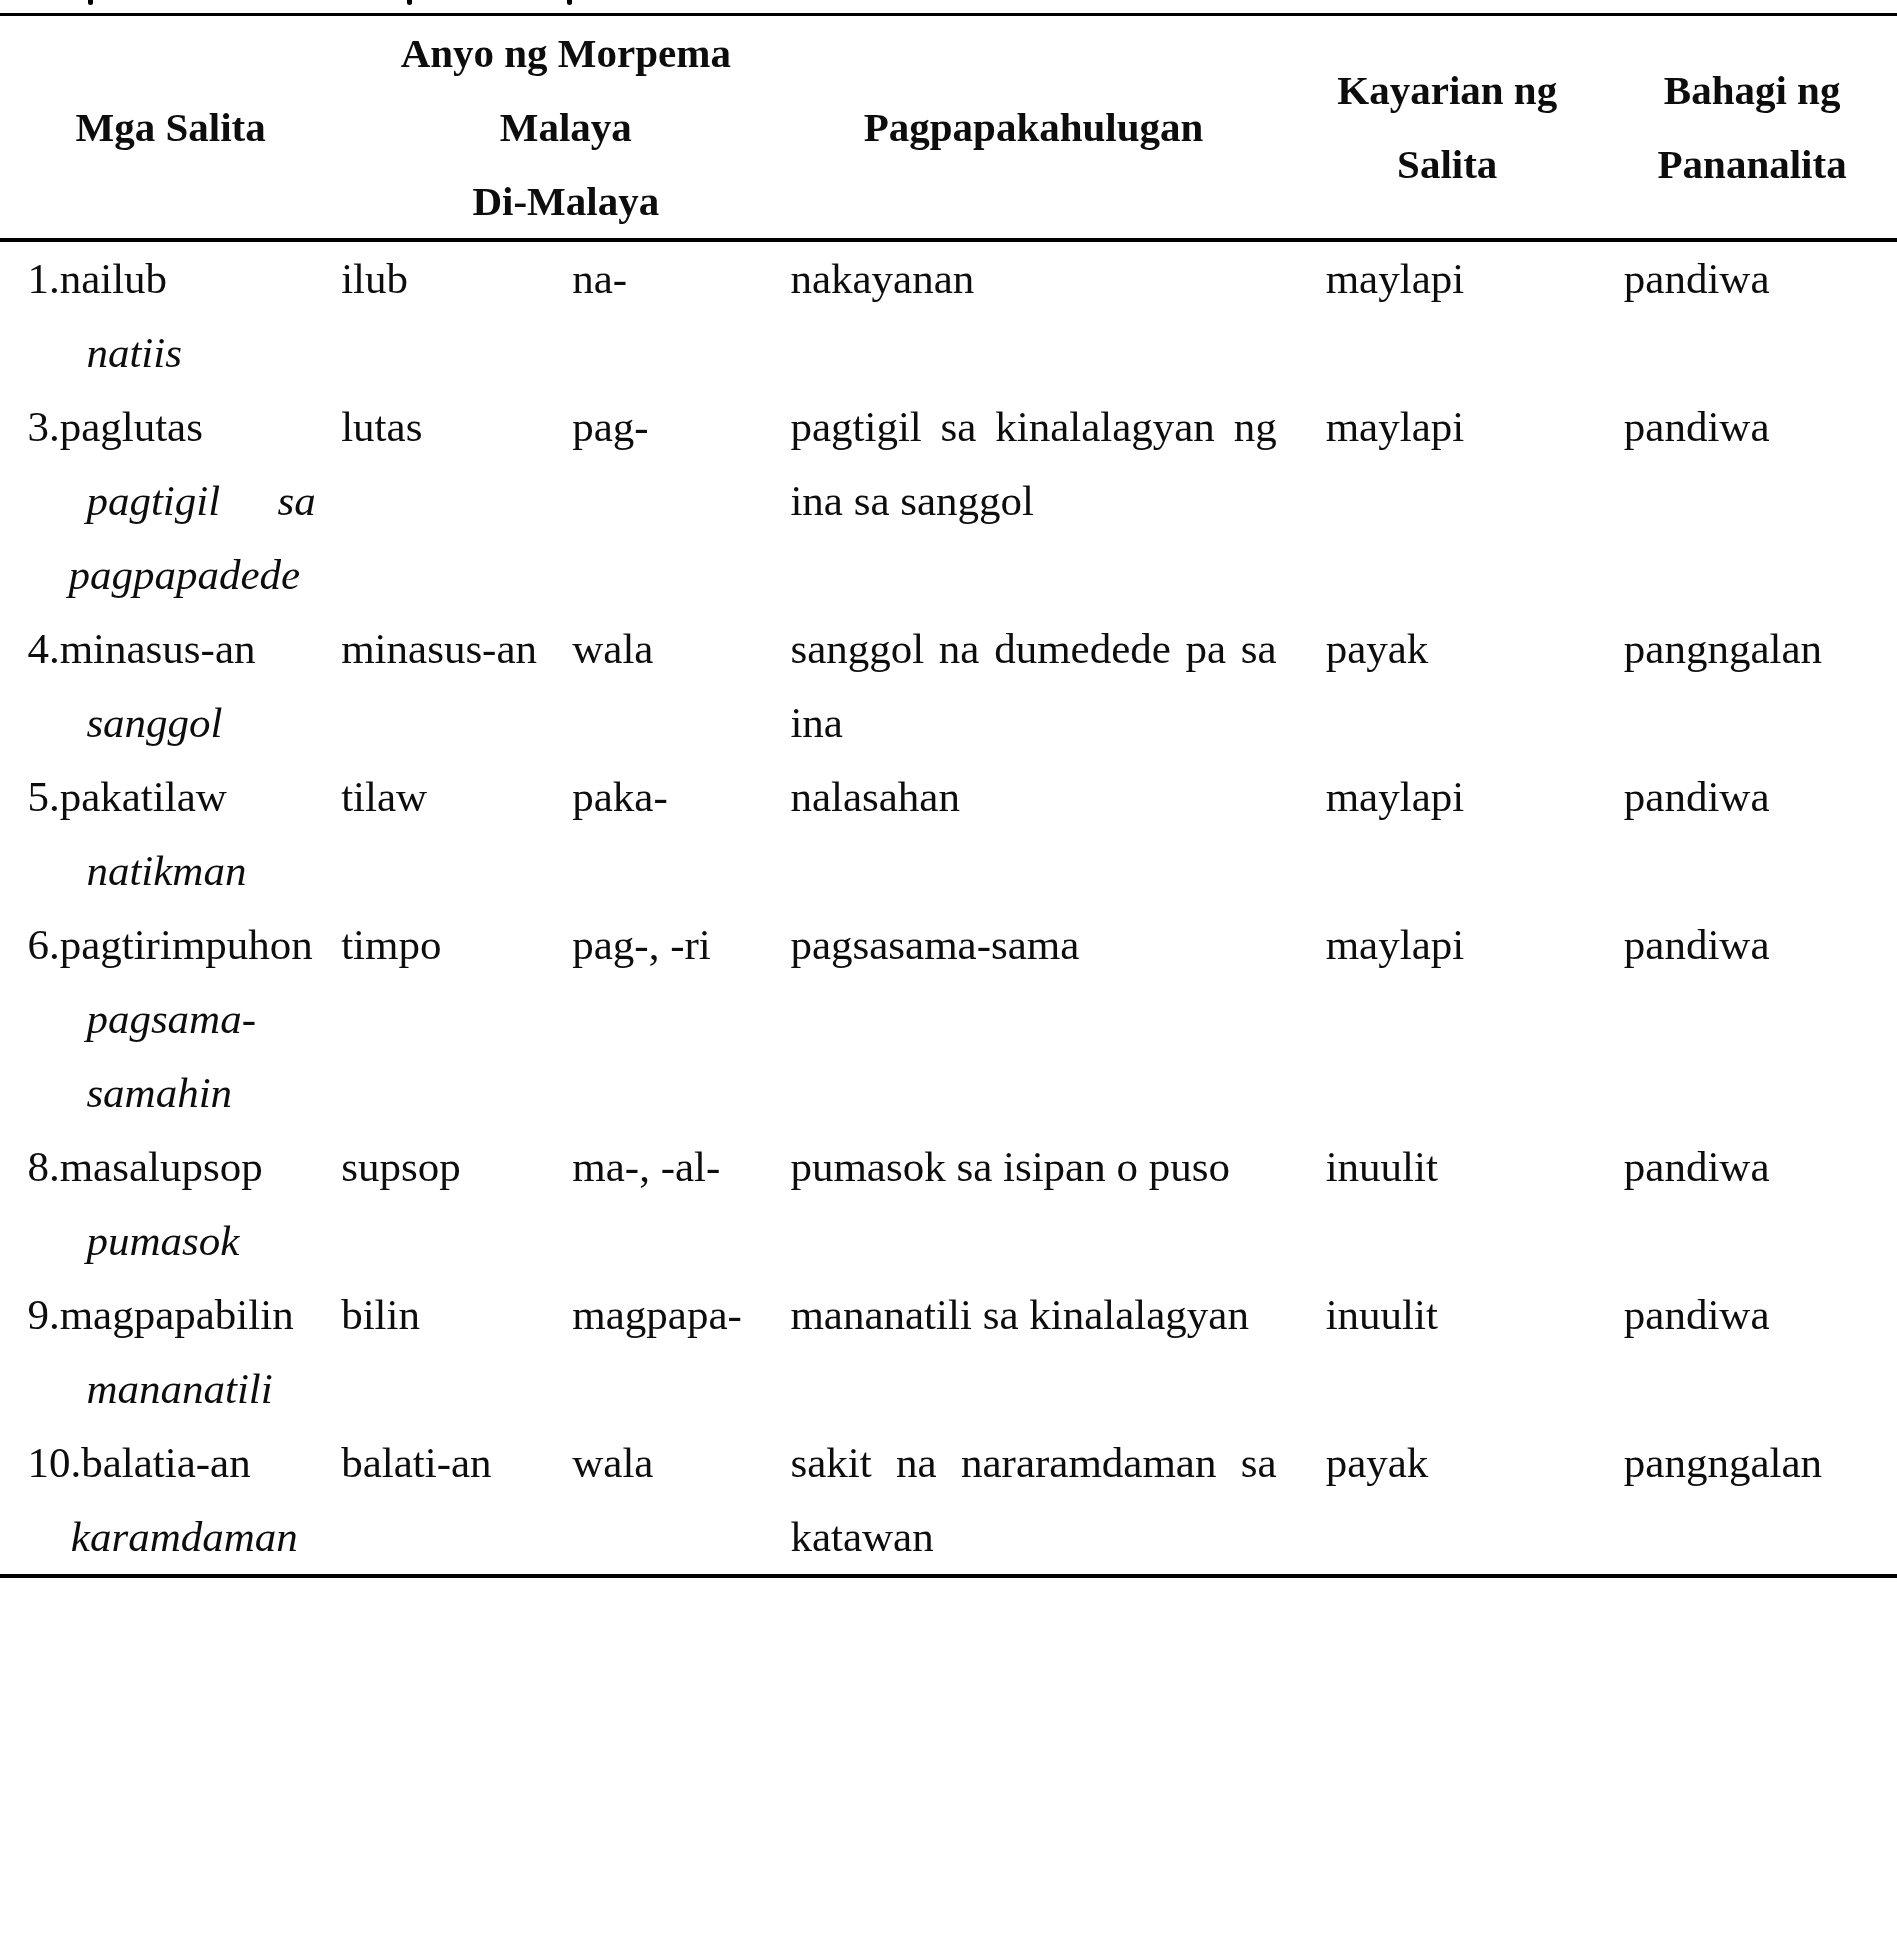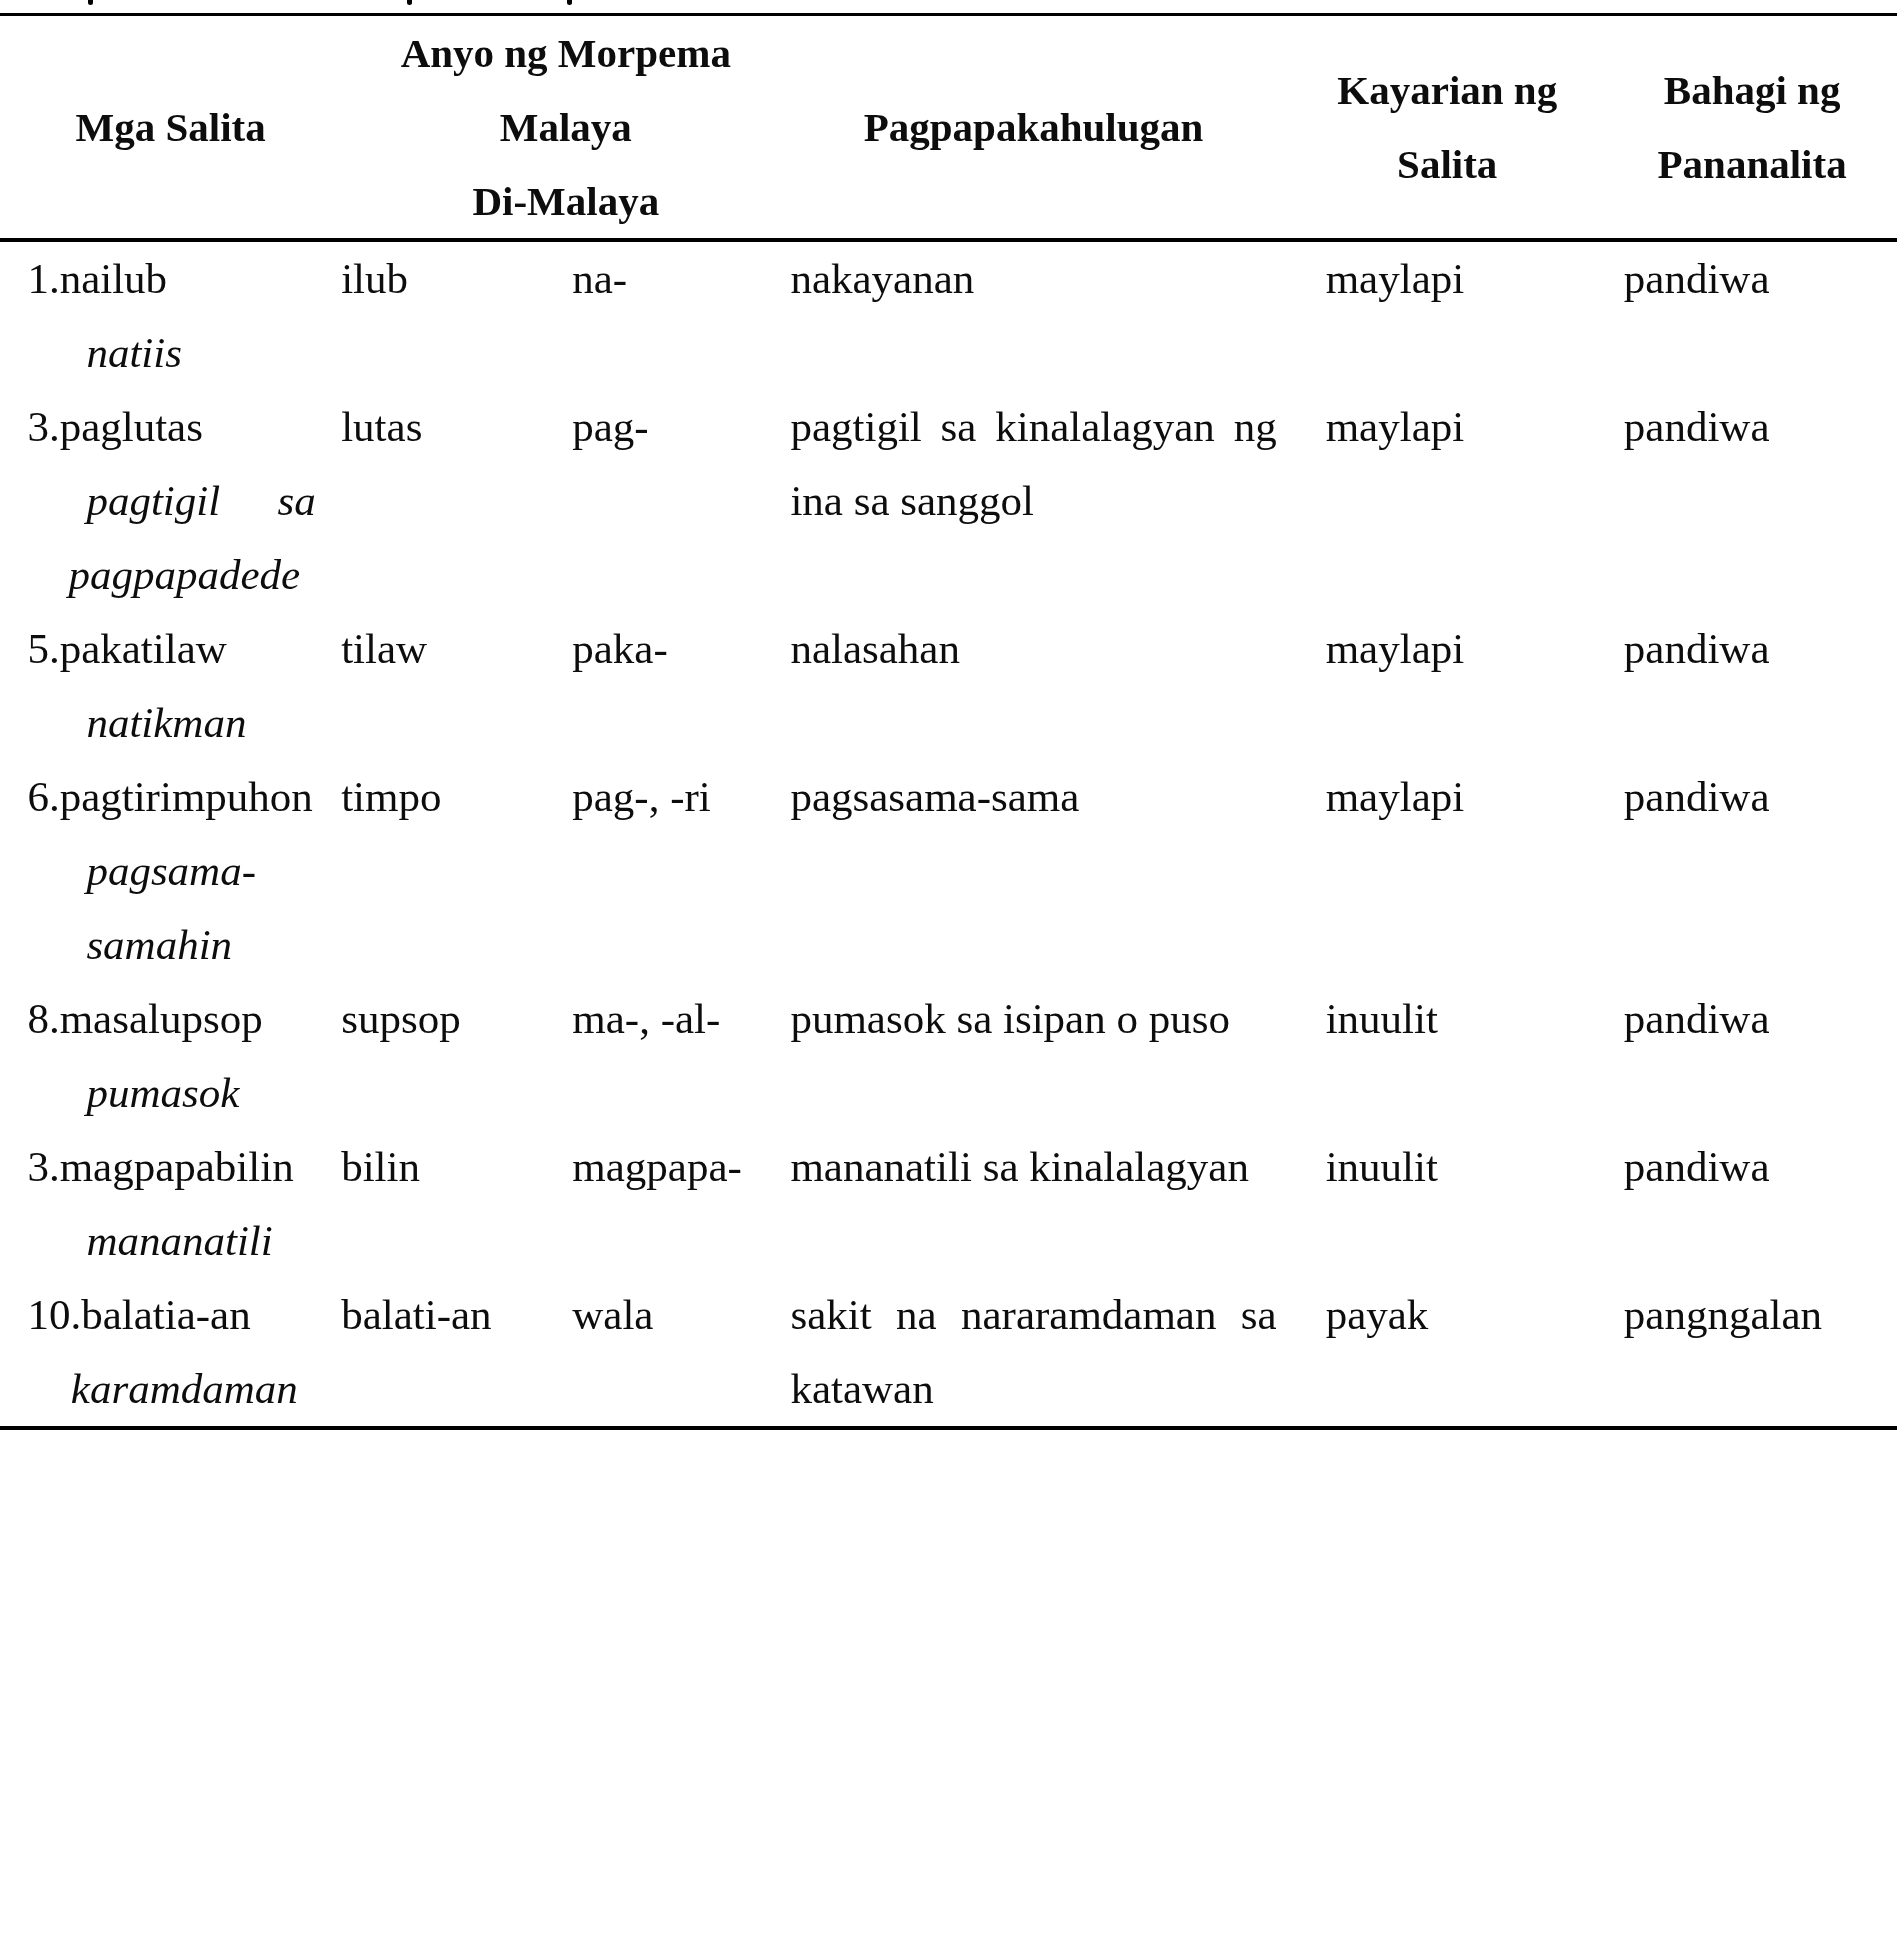--- a/index.html
+++ b/index.html
@@ -131,6 +131,28 @@
       </tr>
       <tr>
         <td class="c1">
+          <div class="bl">4.minasus-an</div>
+          <div class="bl it ind1">sanggol</div>
+        </td>
+        <td>
+          <div class="bl">minasus-an</div>
+        </td>
+        <td>
+          <div class="bl">wala</div>
+        </td>
+        <td class="c4">
+          <div class="bl just">sanggol na dumedede pa sa</div>
+          <div class="bl">ina</div>
+        </td>
+        <td>
+          <div class="bl">payak</div>
+        </td>
+        <td>
+          <div class="bl">pangngalan</div>
+        </td>
+      </tr>
+      <tr>
+        <td class="c1">
           <div class="bl">5.pakatilaw</div>
           <div class="bl it ind1">natikman</div>
         </td>

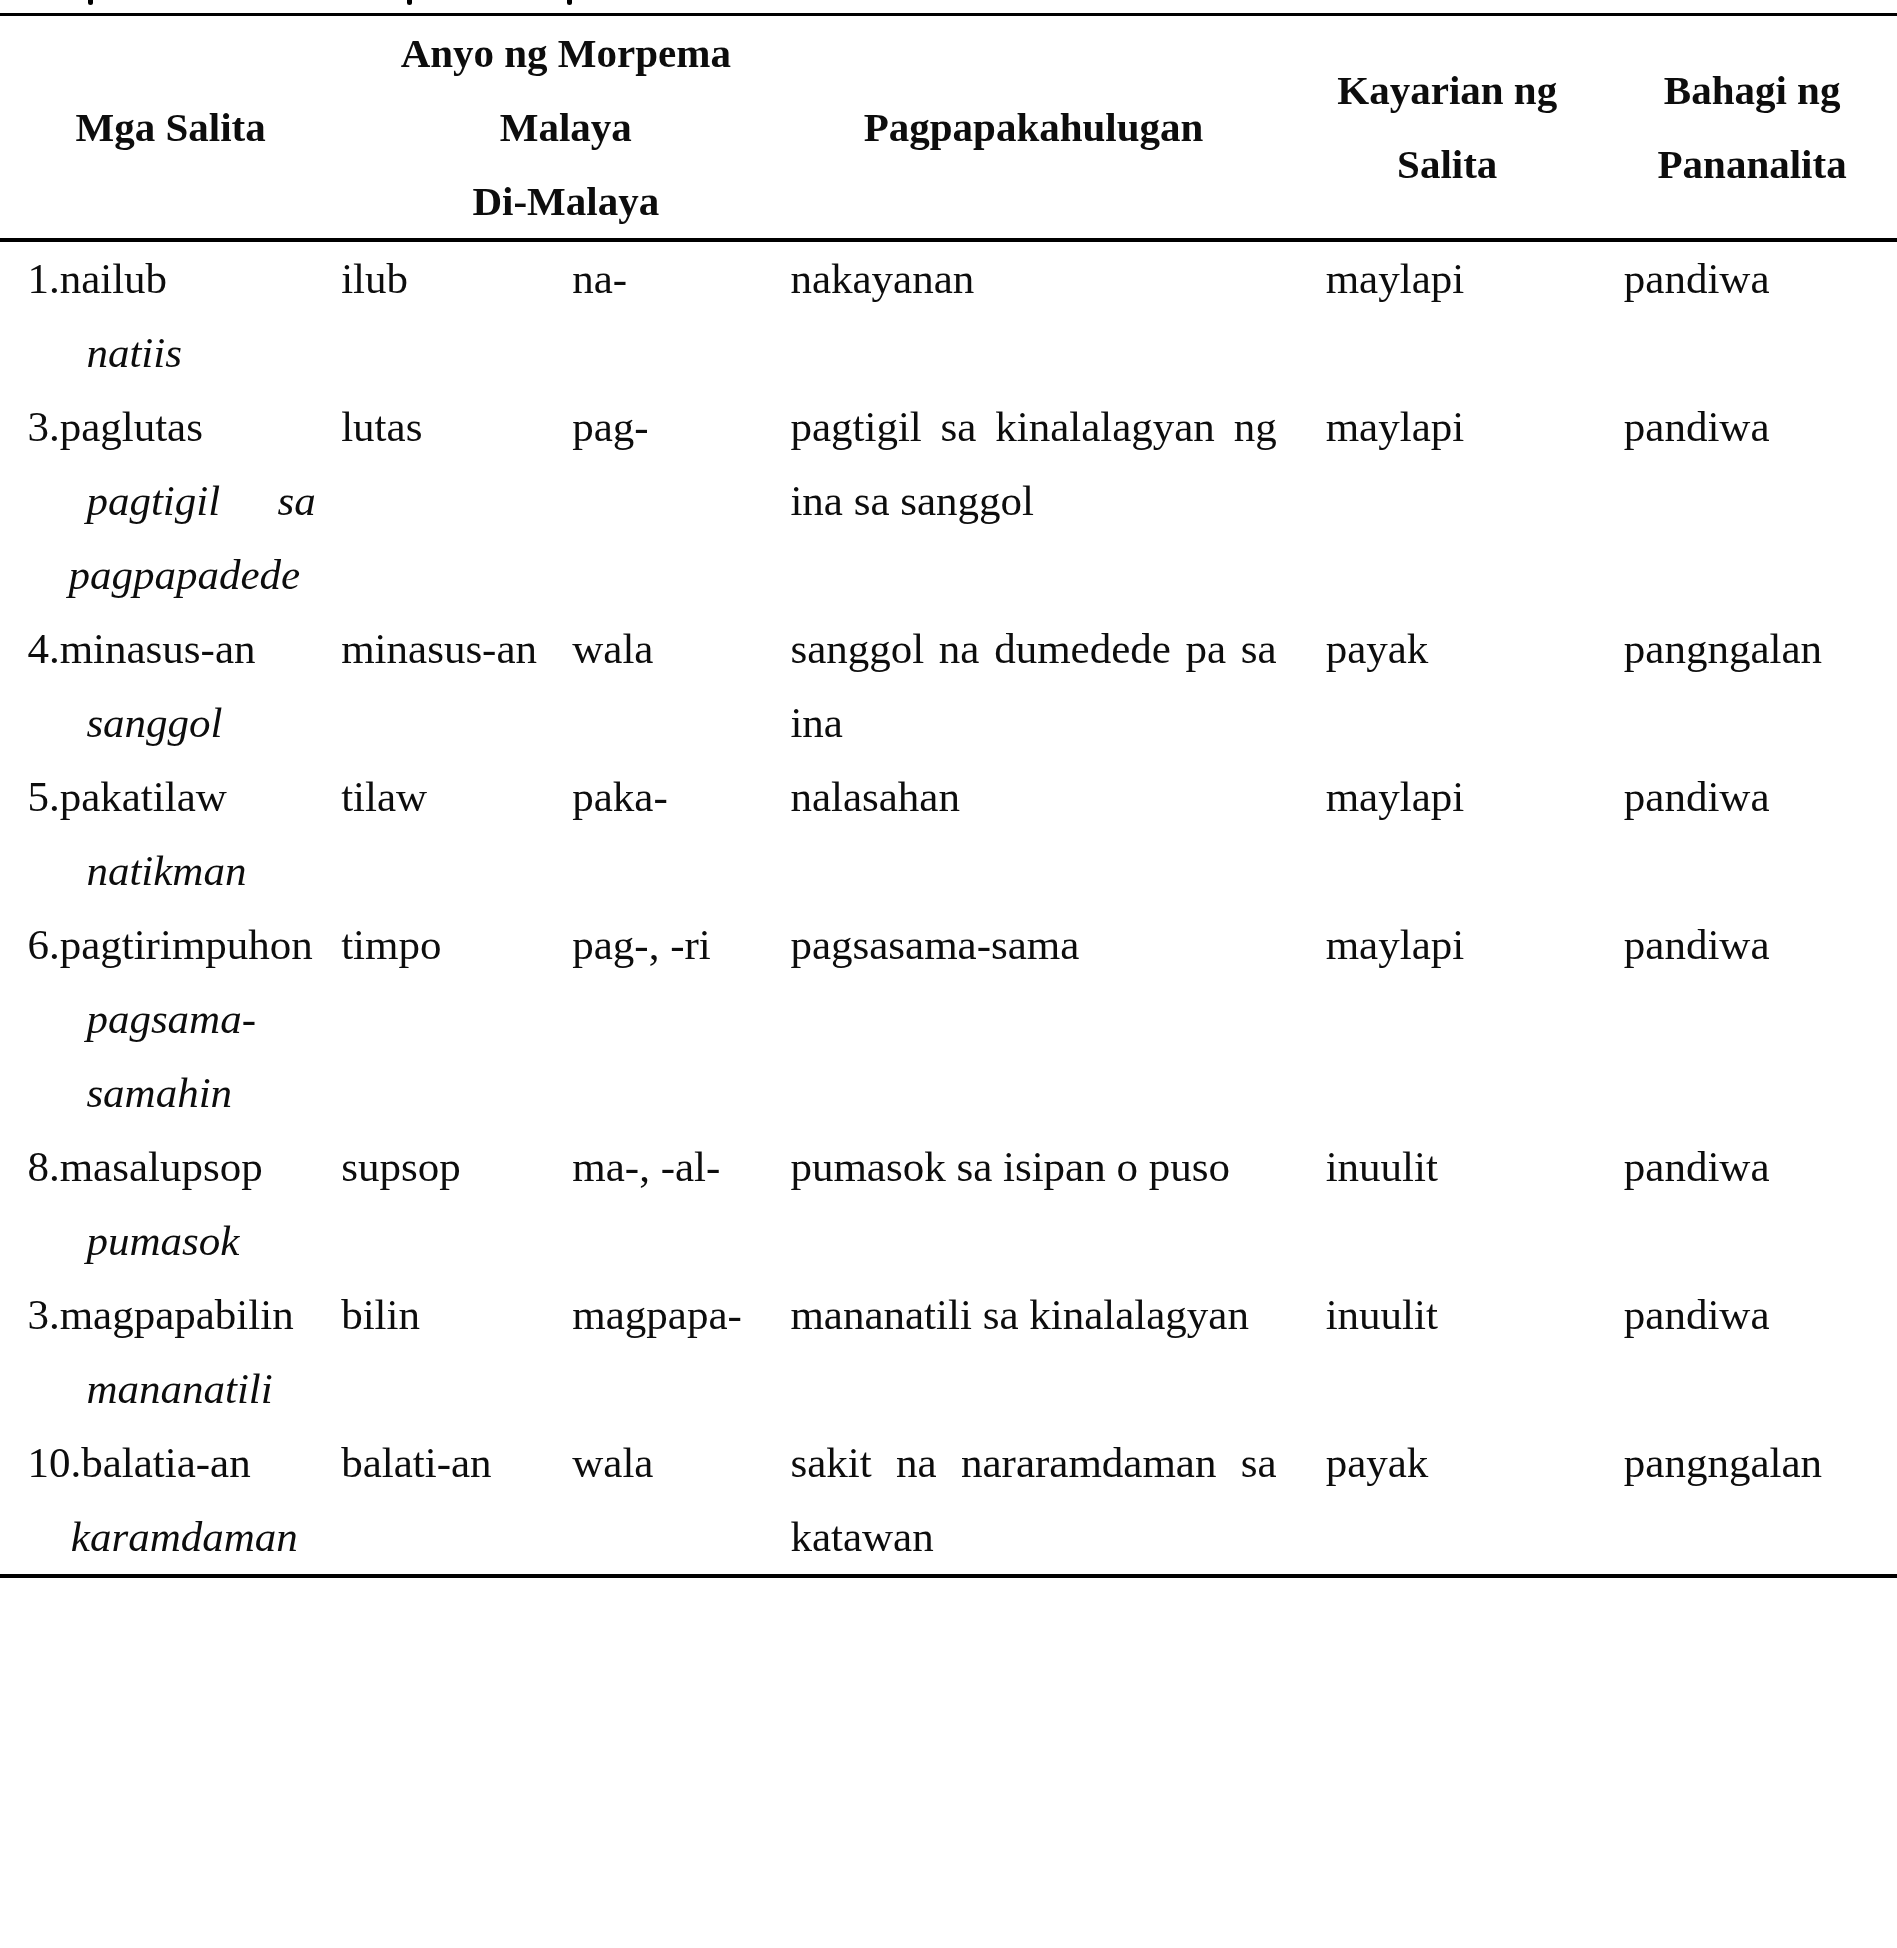--- a/index.html
+++ b/index.html
@@ -217,7 +217,7 @@
       </tr>
       <tr>
         <td class="c1">
-          <div class="bl">3.magpapabilin</div>
+          <div class="bl">9.magpapabilin</div>
           <div class="bl it ind1">mananatili</div>
         </td>
         <td>

